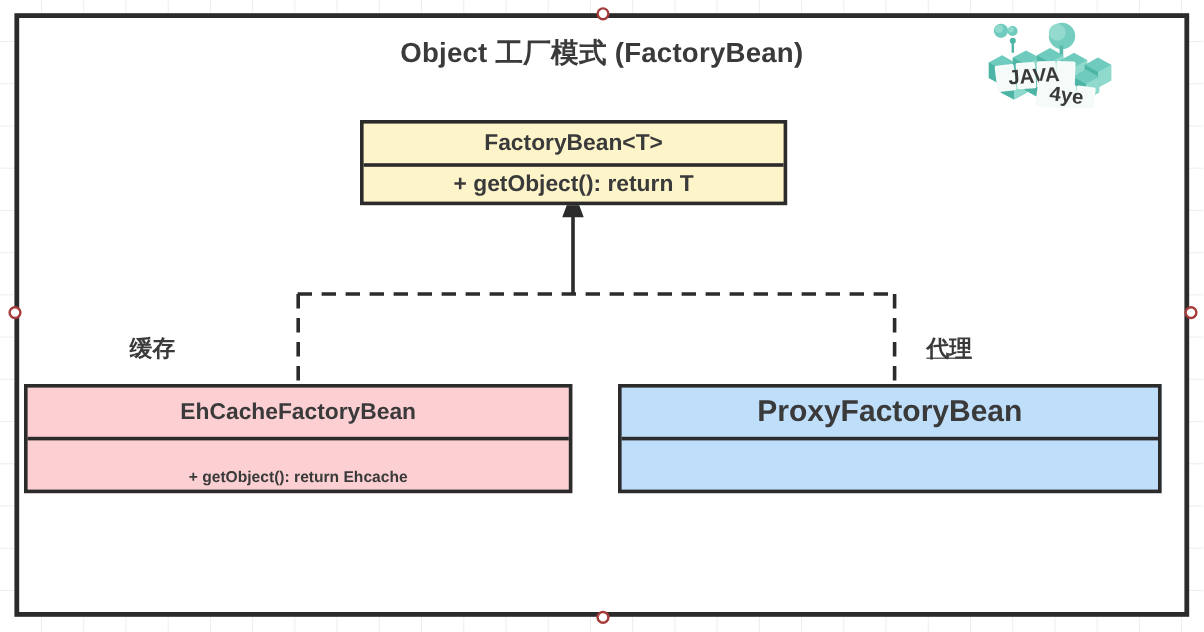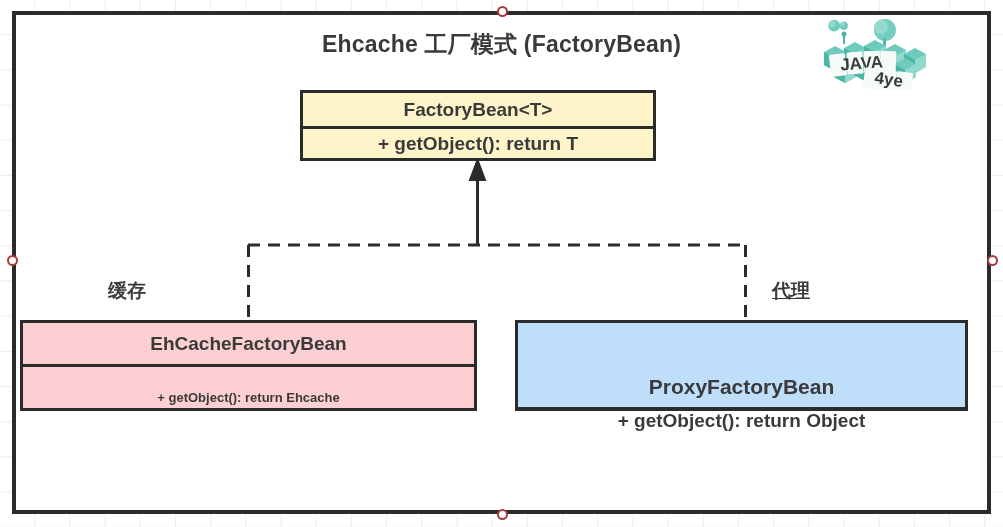--- a/index.html
+++ b/index.html
@@ -151,7 +151,7 @@
   <div class="handle h-bottom"></div>
   <div class="handle h-top"></div>
 
-  <div id="title">Ehcache 工厂模式 (FactoryBean)</div>
+  <div id="title">Object 工厂模式 (FactoryBean)</div>
 
   <svg id="connectors" viewBox="0 0 1003 527" width="1003" height="527">
 

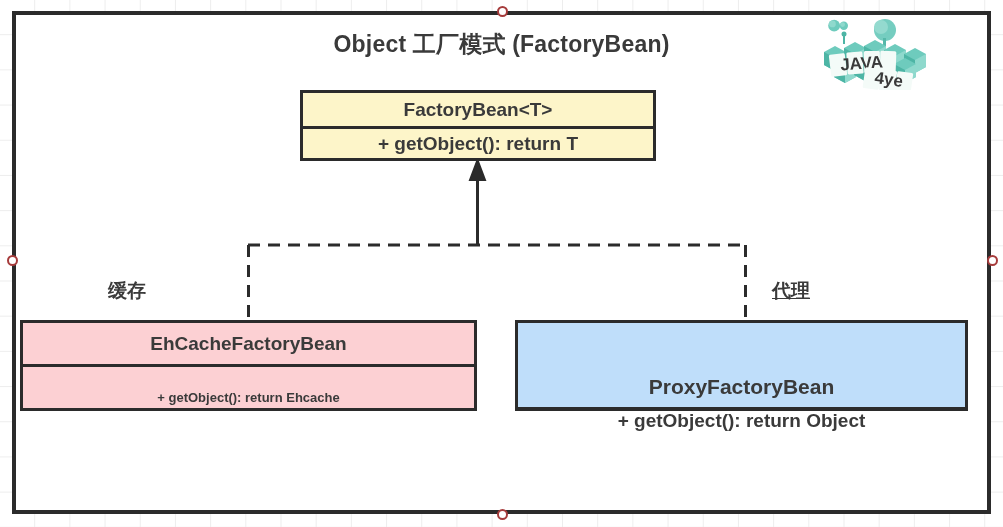--- a/index.html
+++ b/index.html
@@ -89,7 +89,7 @@
   }
 
   #box-factorybean {
-    left: 300px; top: 90px; width: 356px; height: 71px;
+    left: 300px; top: 100px; width: 356px; height: 71px;
     background: #fdf5c9;
   }
   #box-factorybean .uml-head { height: 33px; font-size: 19px; }

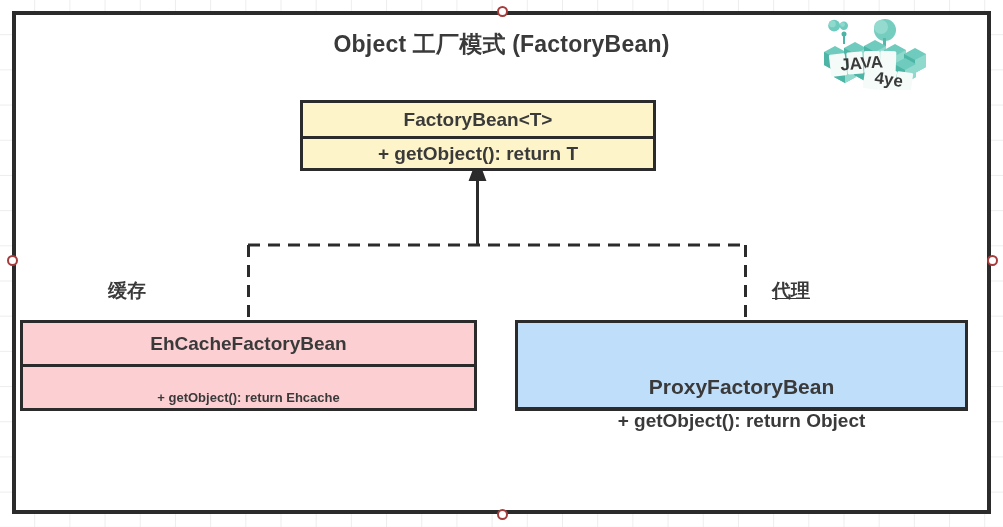--- a/index.html
+++ b/index.html
@@ -107,7 +107,7 @@
     left: 515px; top: 320px; width: 453px; height: 91px;
     background: #bfdefa;
   }
-  #box-proxy .uml-head { height: 41px; font-size: 21px; margin-top: 43px; }
+  #box-proxy .uml-head { height: 41px; font-size: 25px; }
   #box-proxy .uml-body { font-size: 19px; }
 
   

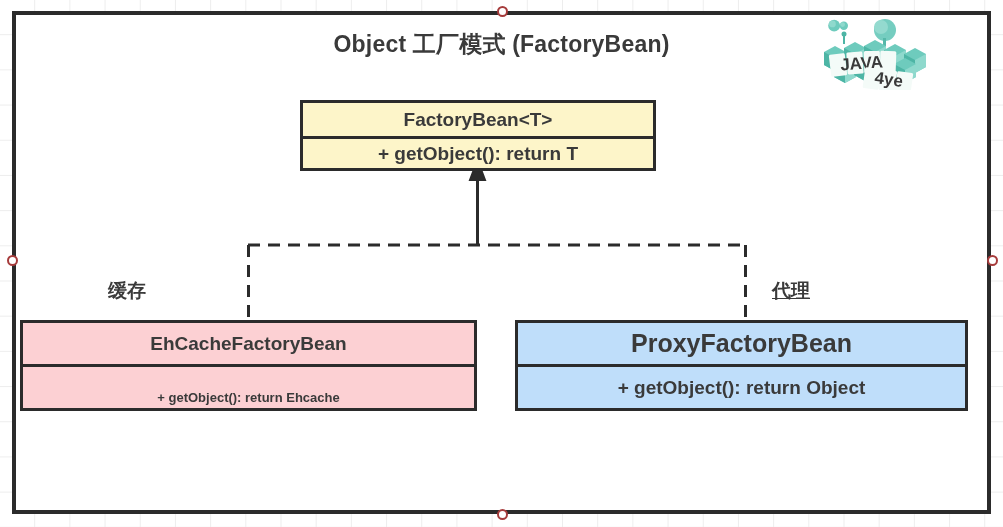--- a/index.html
+++ b/index.html
@@ -176,7 +176,6 @@
 
   <div class="uml-box" id="box-proxy">
     <div class="uml-head">ProxyFactoryBean</div>
-    <div class="uml-body">+ getObject(): return Object</div>
   </div>
 
   <div class="anno" id="anno-cache">缓存</div>

